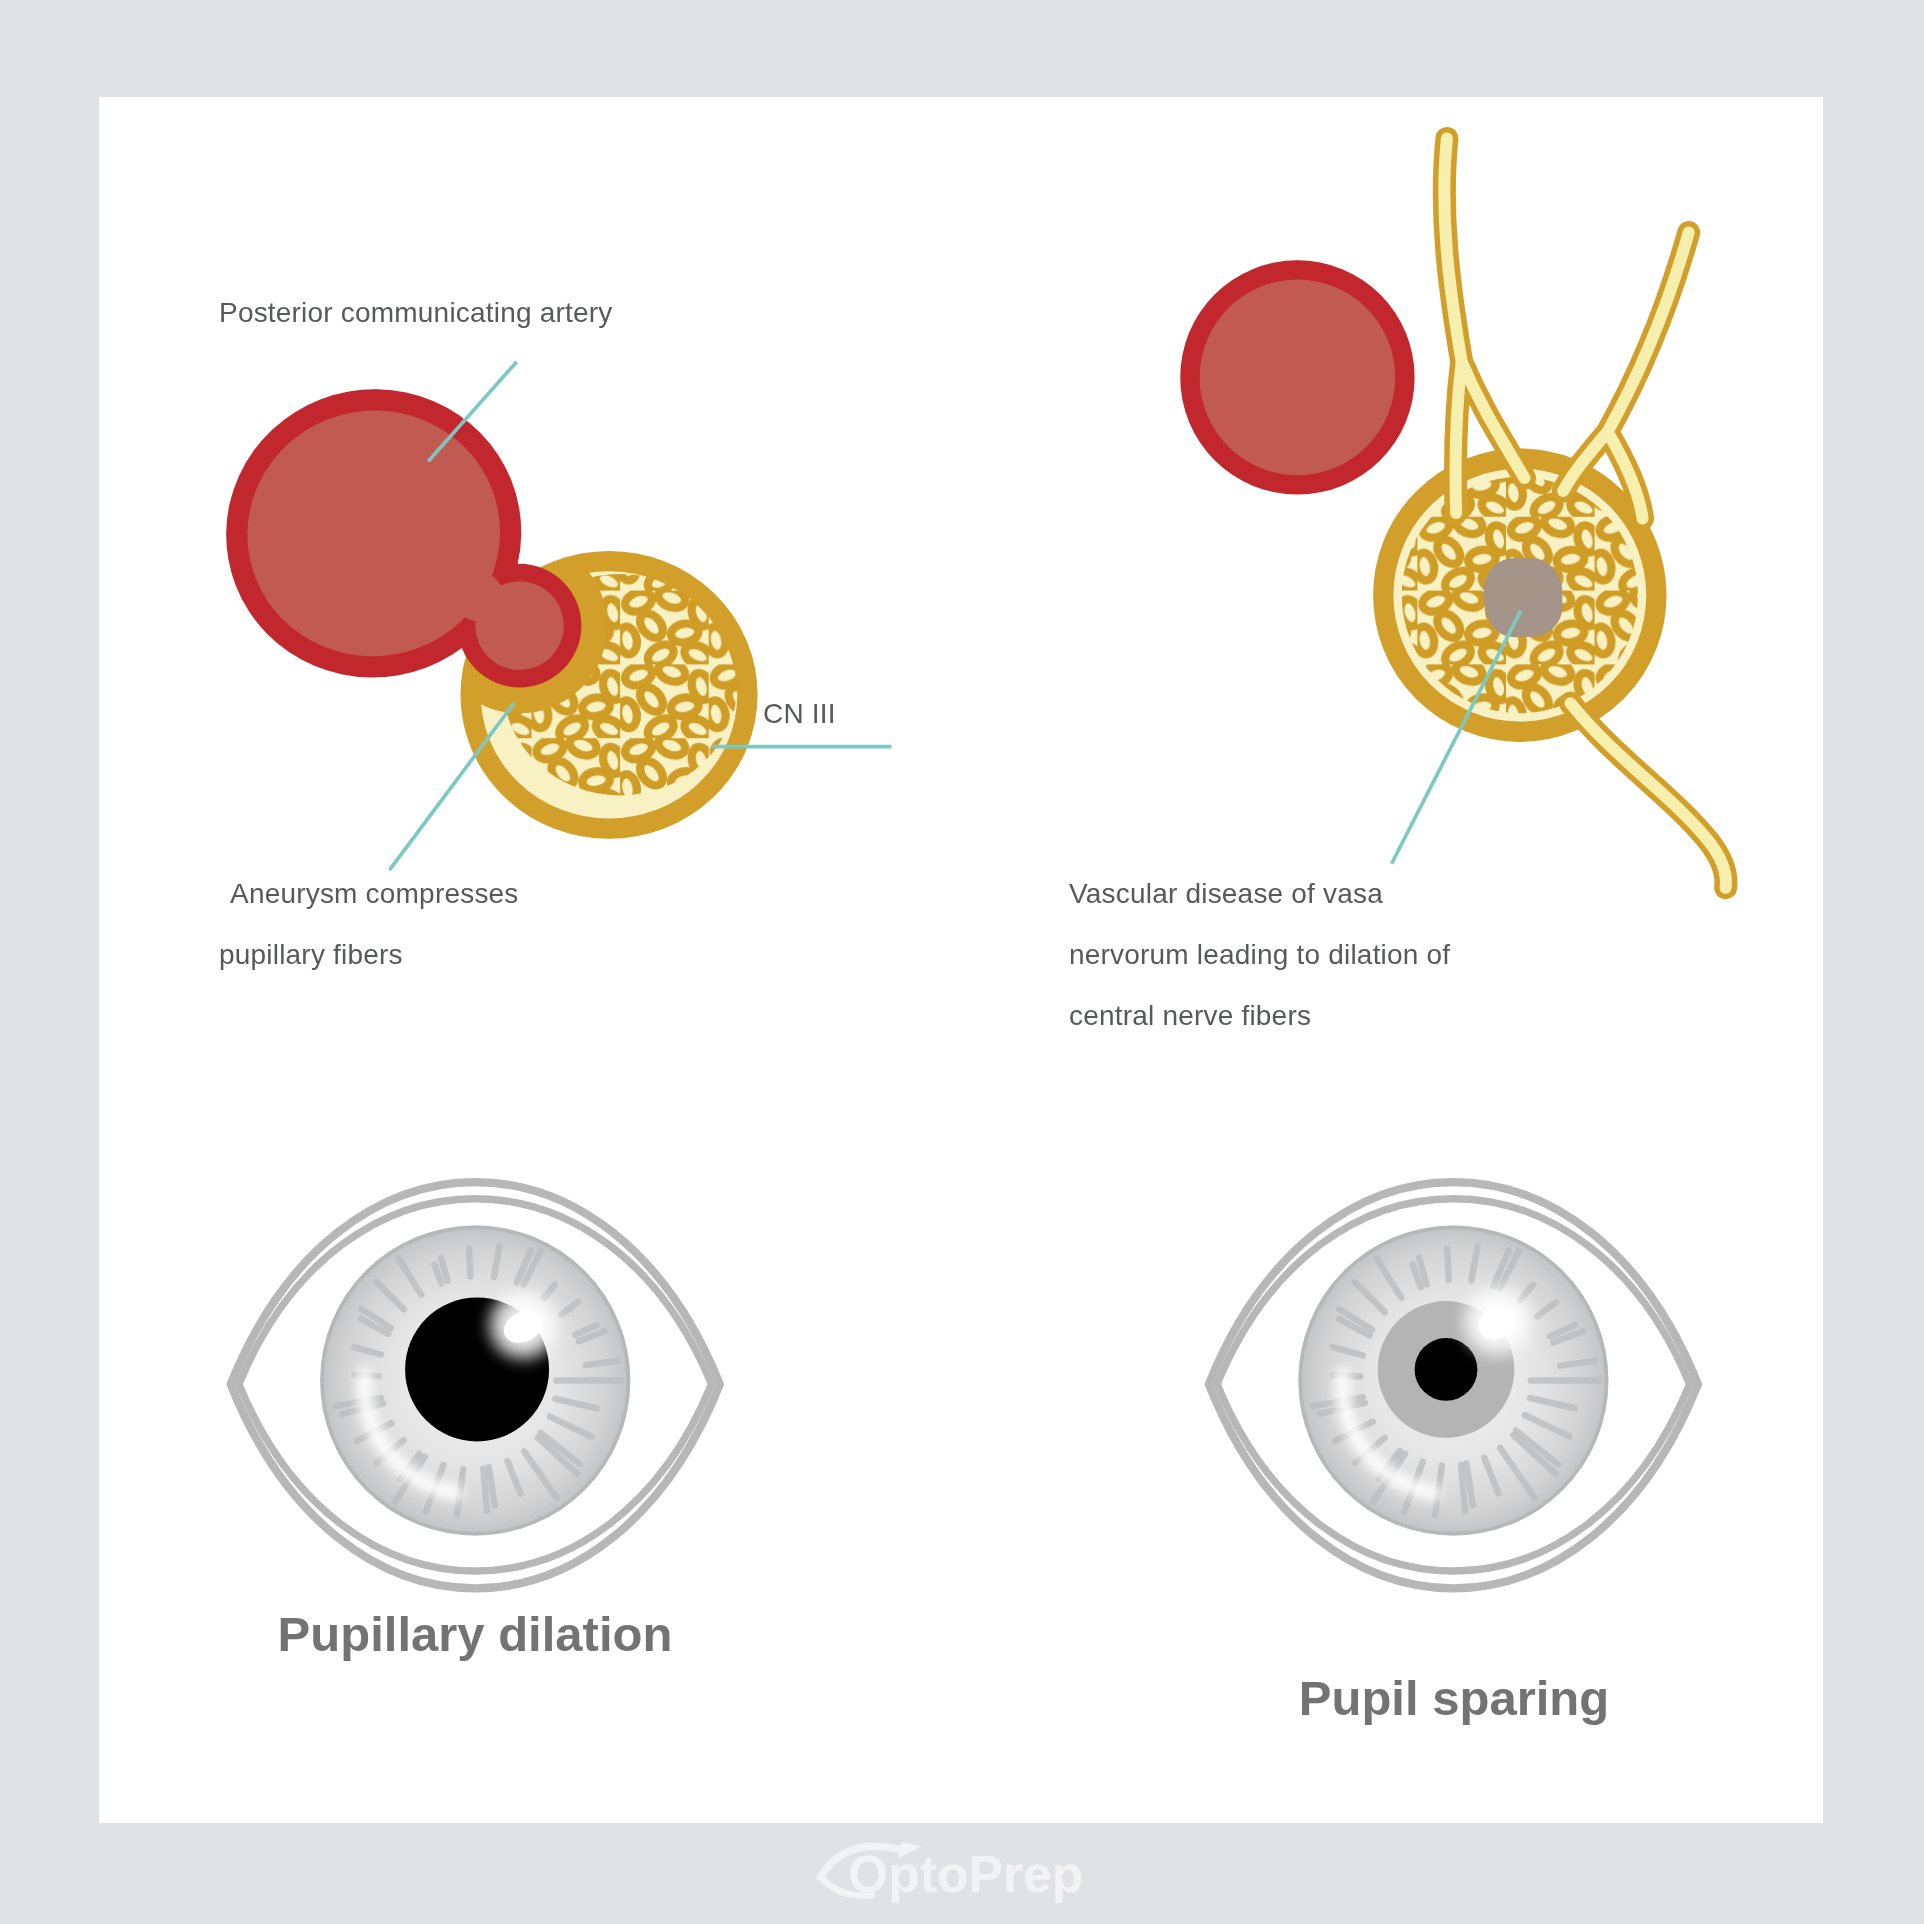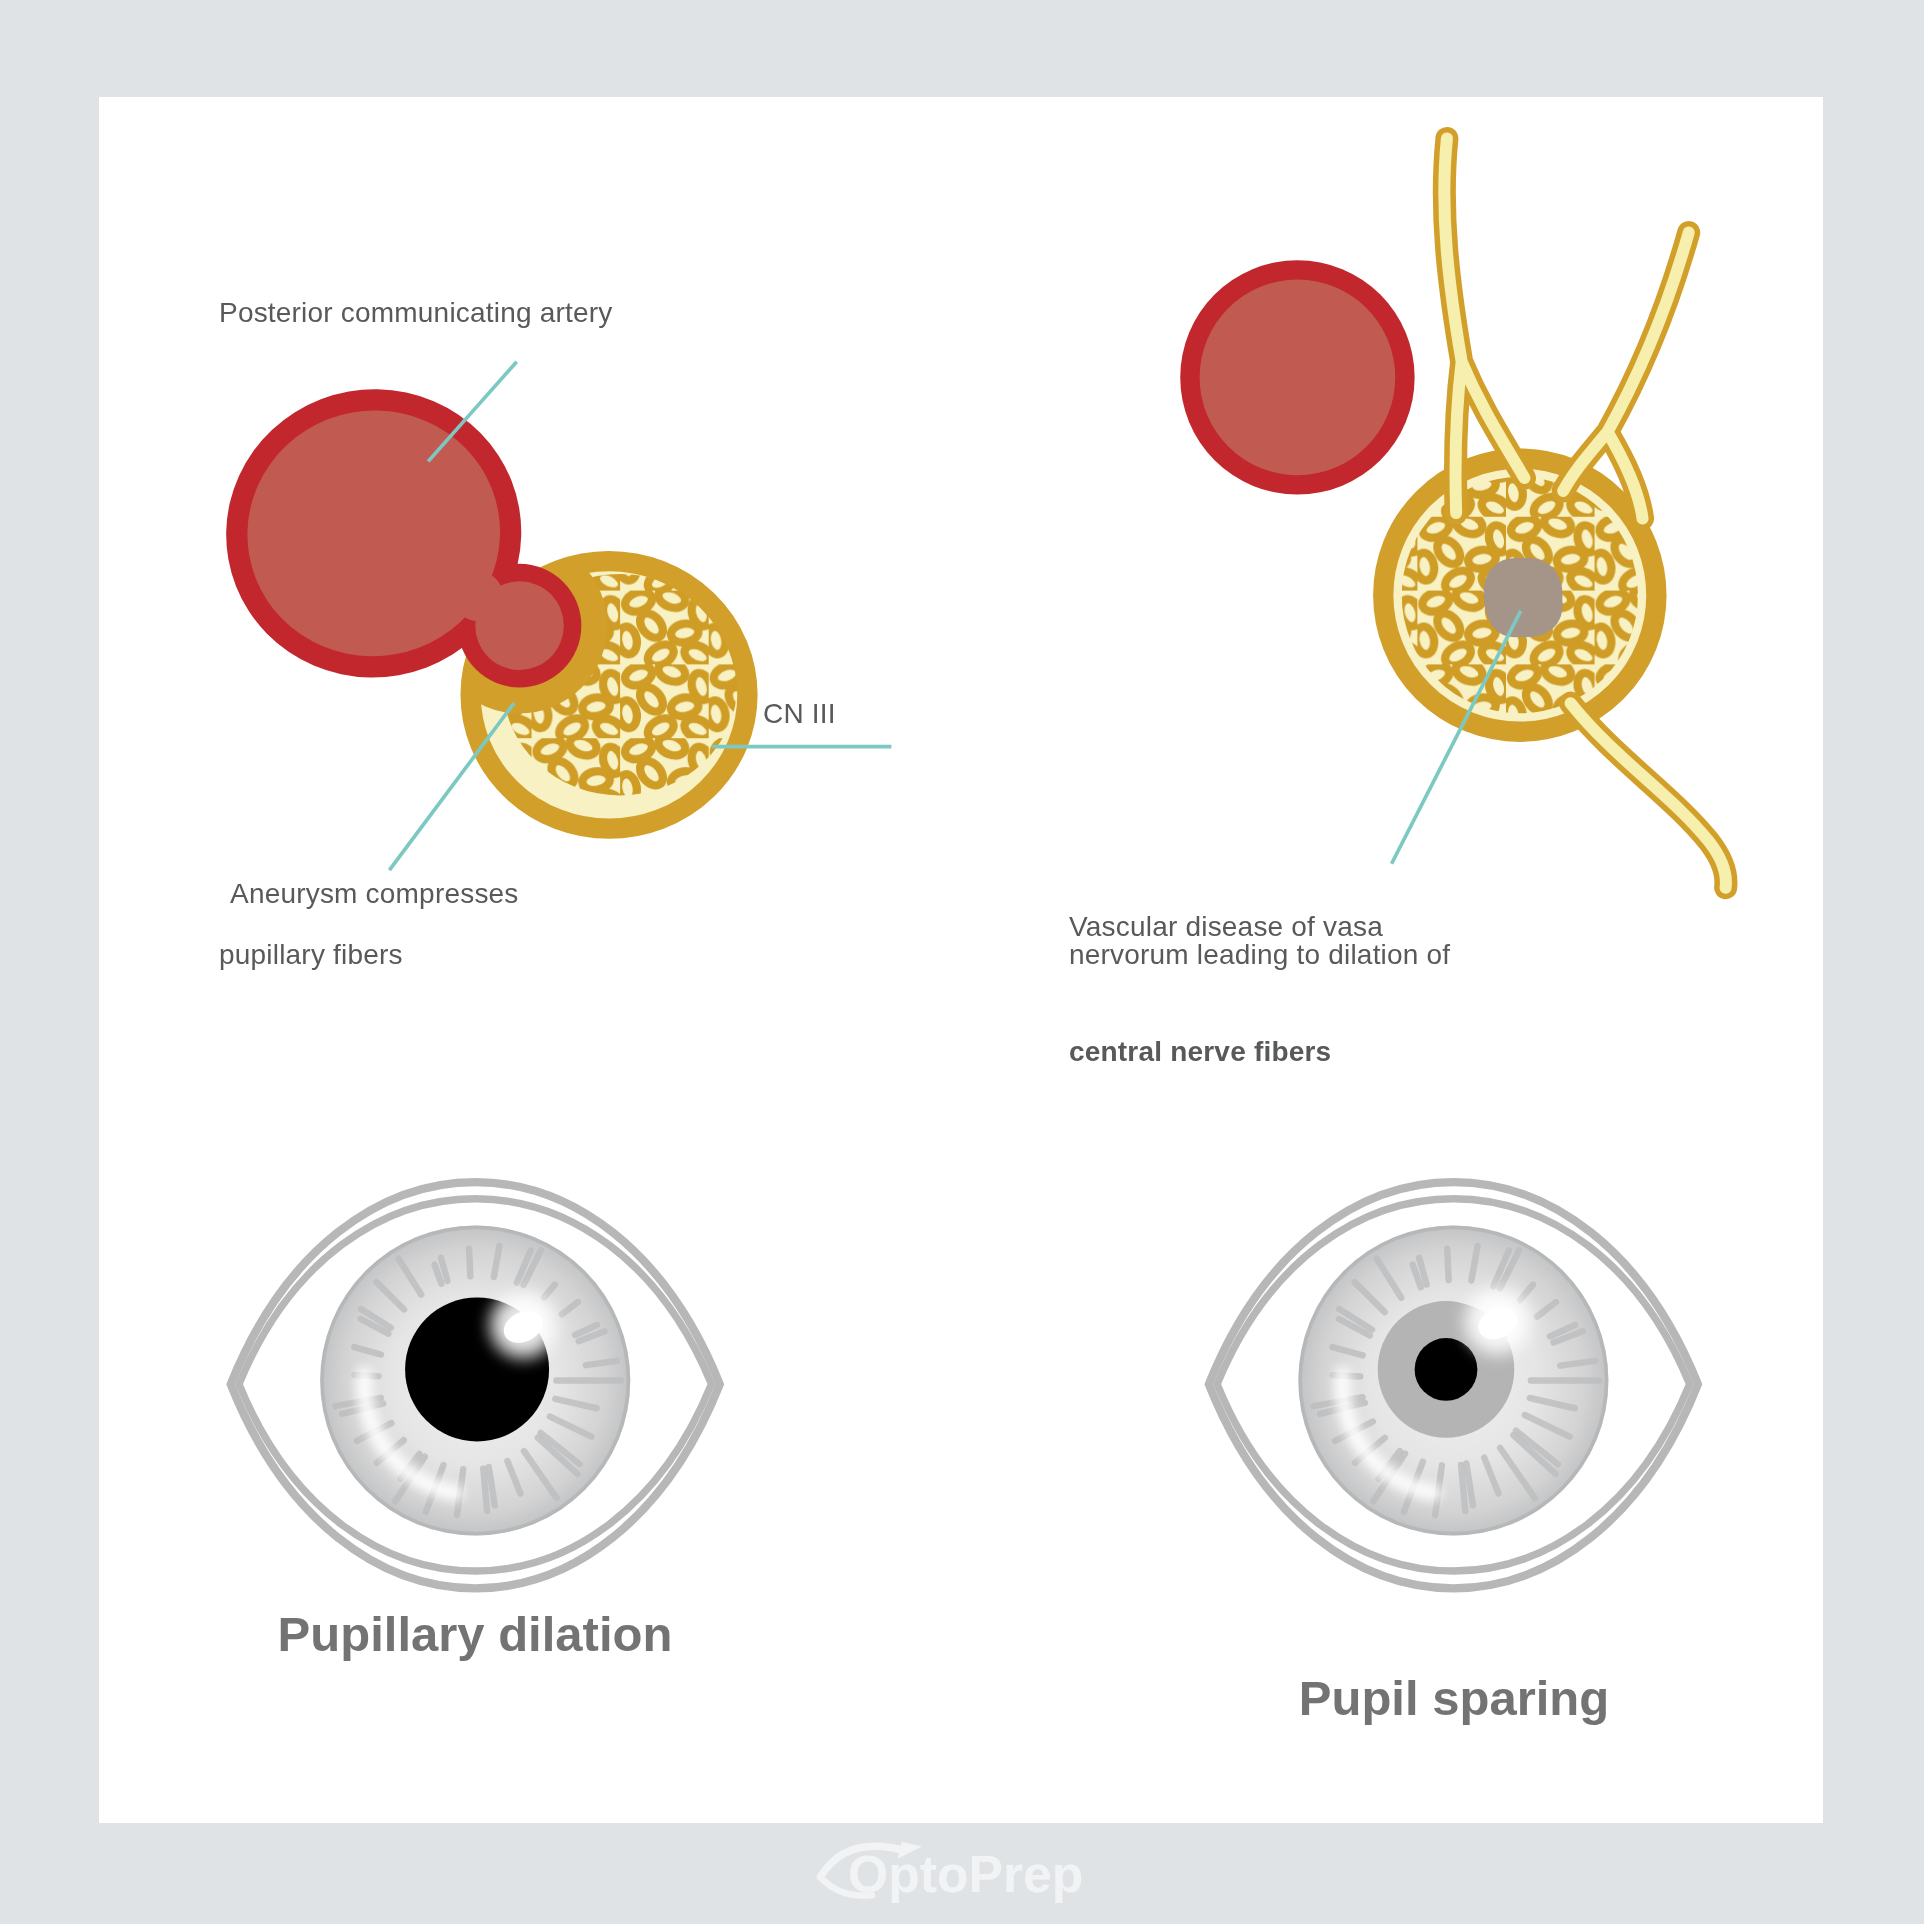--- a/index.html
+++ b/index.html
@@ -221,7 +221,7 @@
 <div class="lbl" style="left:763px;top:698px;">CN III</div>
 <div class="lbl" style="left:230px;top:878px;">Aneurysm compresses</div>
 <div class="lbl" style="left:219px;top:939px;text-align:right;">pupillary fibers</div>
-<div class="lbl" style="left:1069px;top:878px;margin-top:33px;">Vascular disease of vasa</div>
+<div class="lbl" style="left:1069px;top:878px;">Vascular disease of vasa</div>
 <div class="lbl" style="left:1069px;top:939px;">nervorum leading to dilation of</div>
 <div class="lbl" style="left:1069px;top:1036px;font-weight:bold;">central nerve fibers</div>
 <div class="teal" style="left:198px;top:1606px;width:554px;">Pupillary dilation</div>

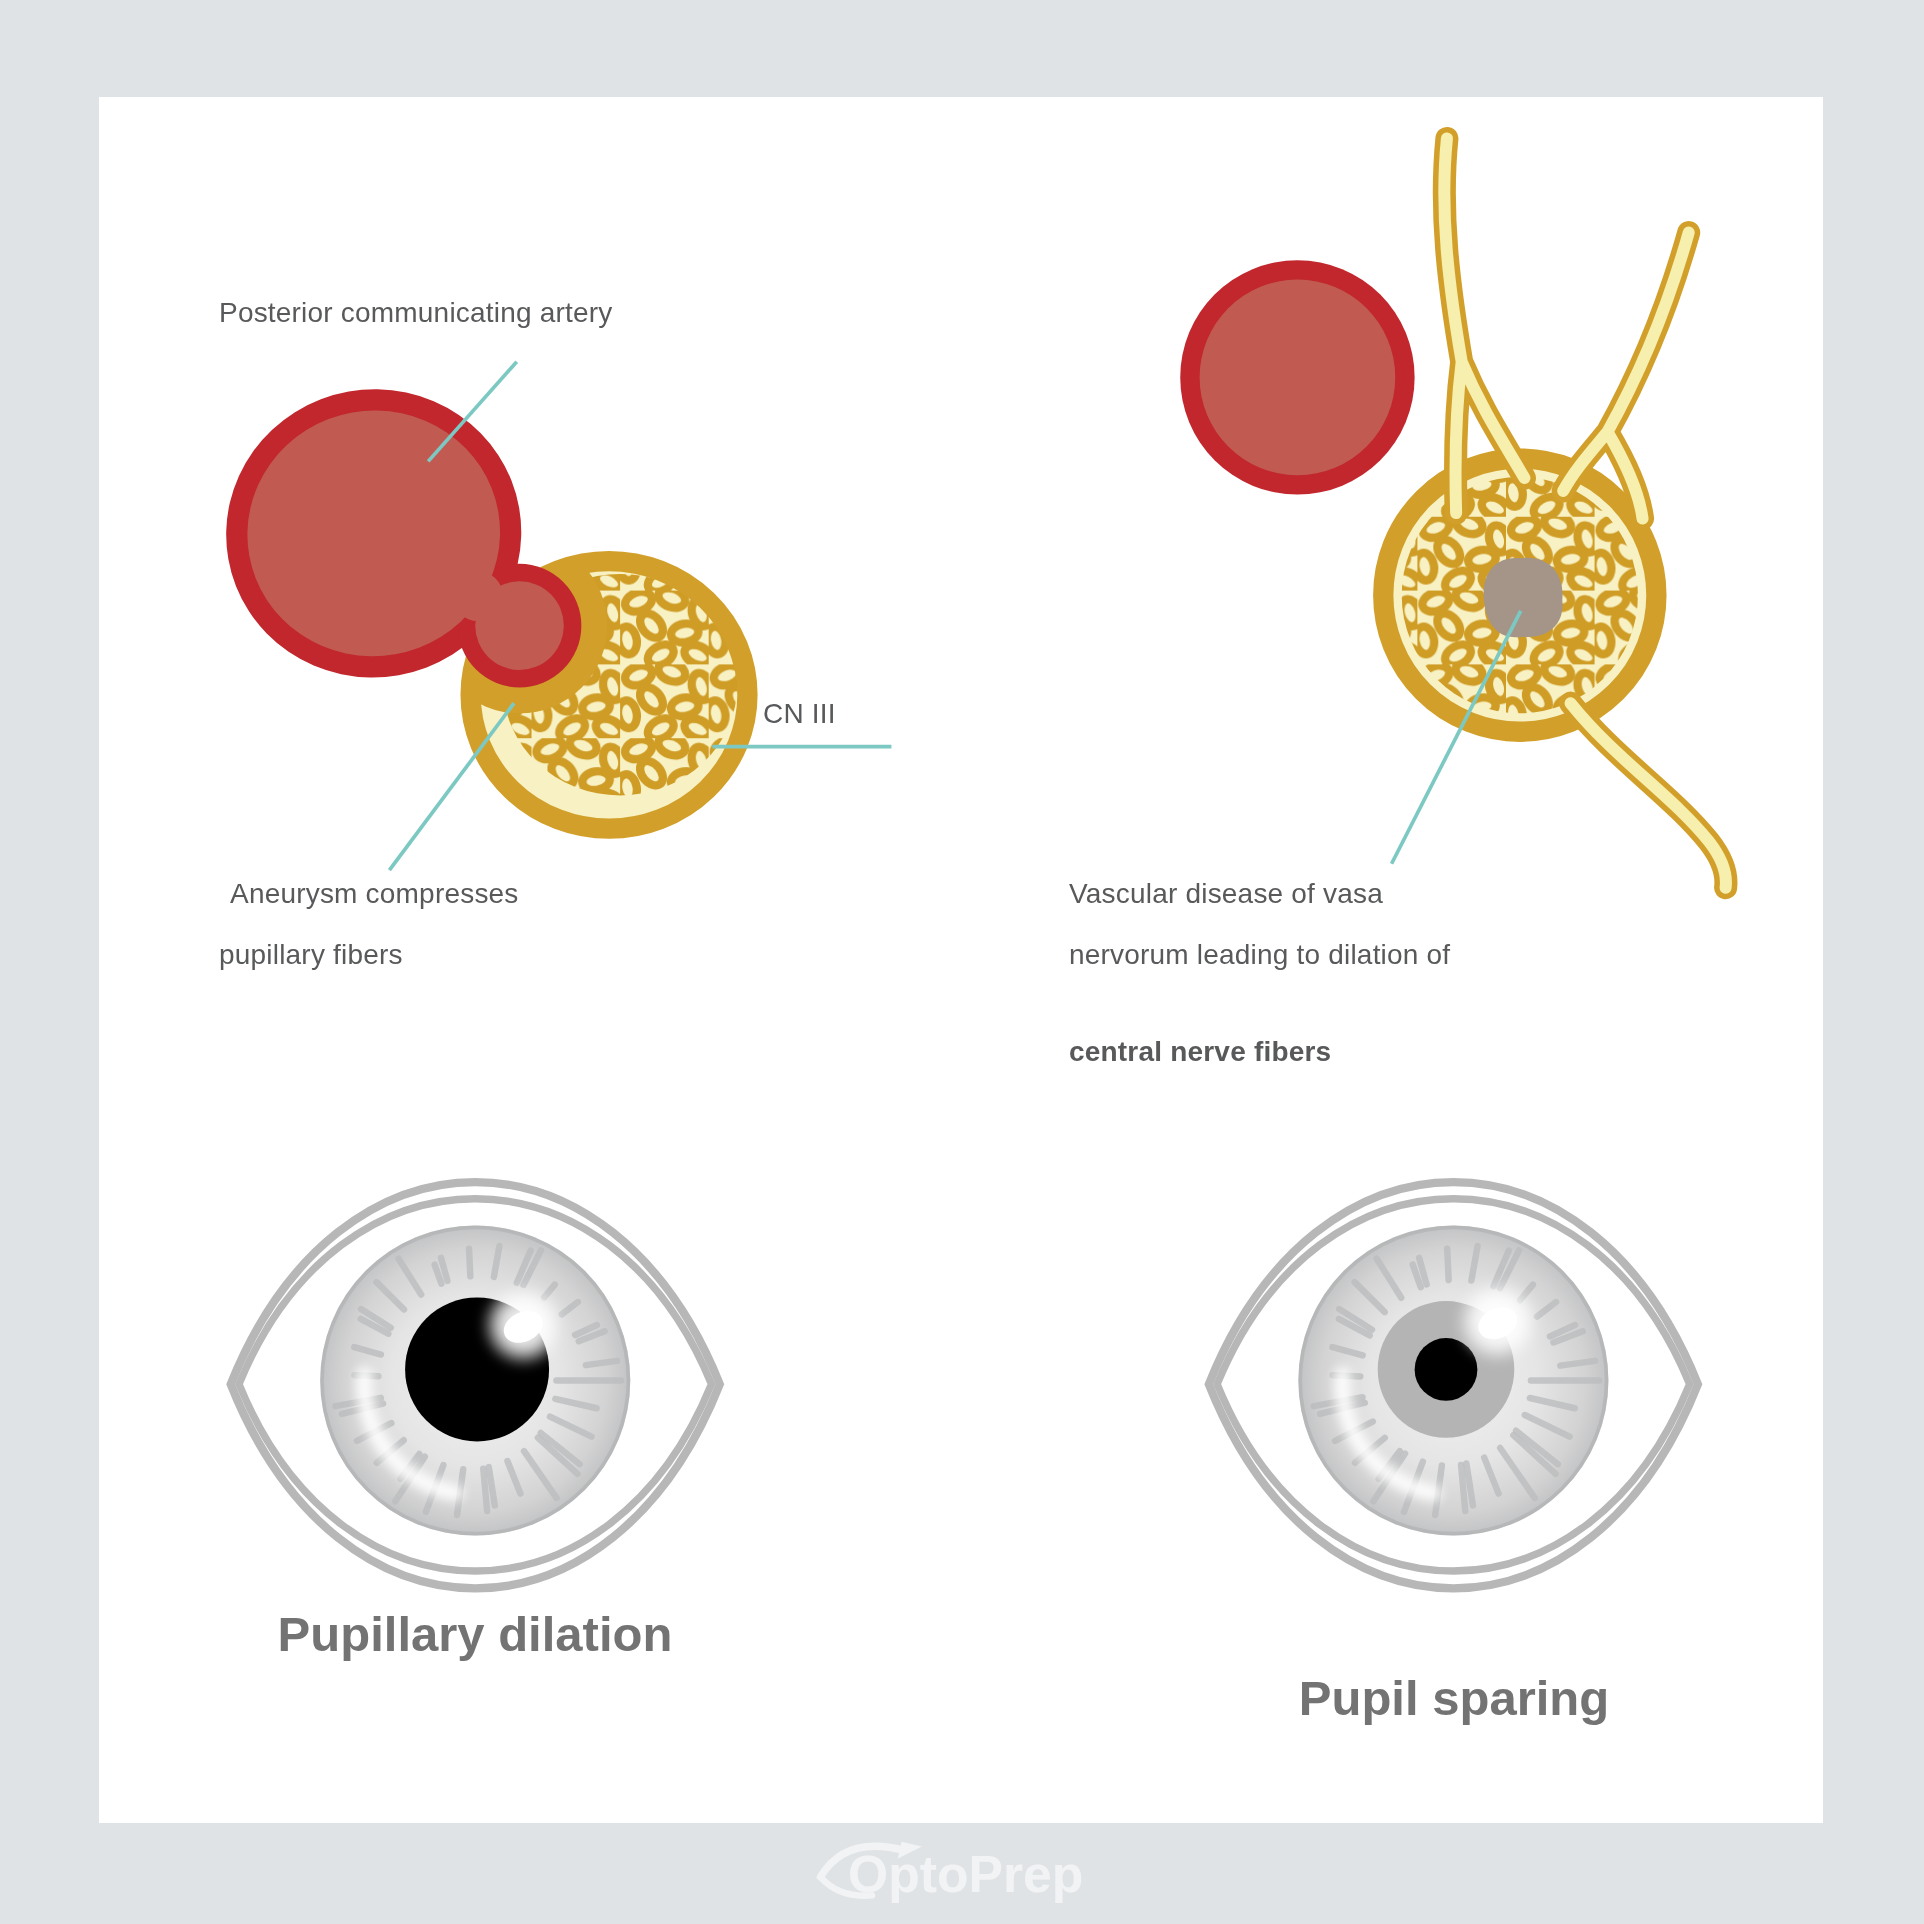--- a/index.html
+++ b/index.html
@@ -223,7 +223,7 @@
 <div class="lbl" style="left:219px;top:939px;text-align:right;">pupillary fibers</div>
 <div class="lbl" style="left:1069px;top:878px;">Vascular disease of vasa</div>
 <div class="lbl" style="left:1069px;top:939px;">nervorum leading to dilation of</div>
-<div class="lbl" style="left:1069px;top:1036px;font-weight:bold;">central nerve fibers</div>
+<div class="lbl" style="left:1069px;top:1000px;">central nerve fibers</div>
 <div class="teal" style="left:198px;top:1606px;width:554px;">Pupillary dilation</div>
 <div class="teal" style="left:1177px;top:1670px;width:554px;">Pupil sparing</div>
 

